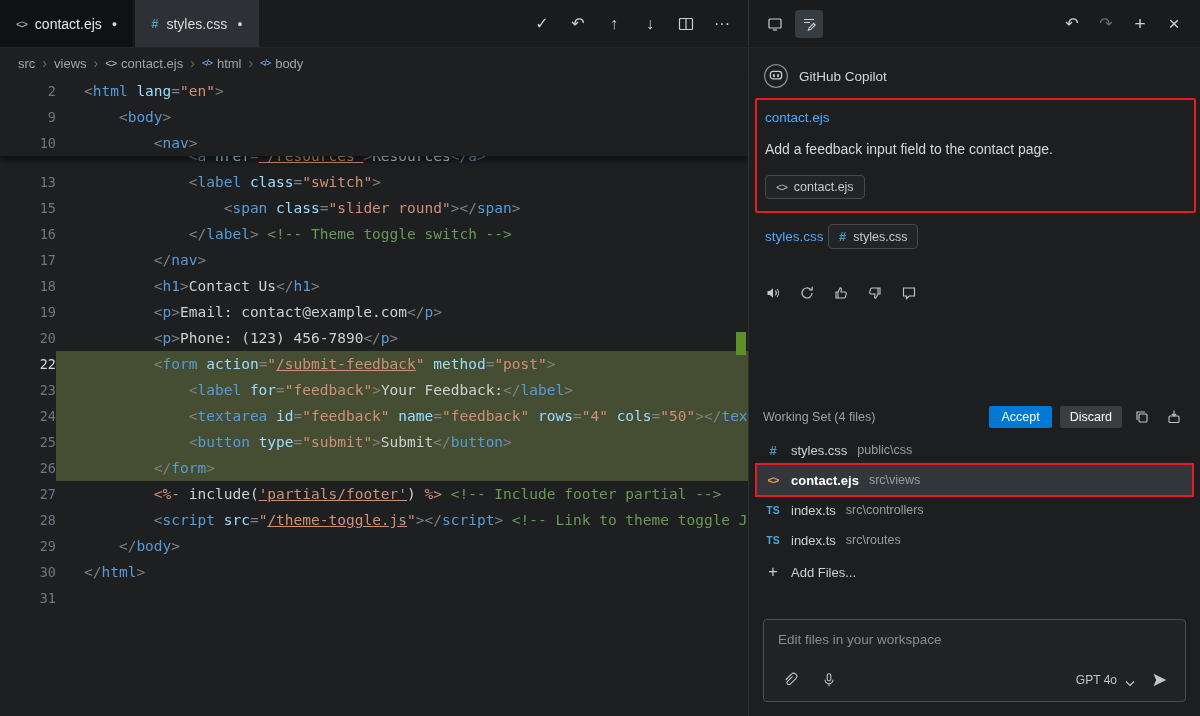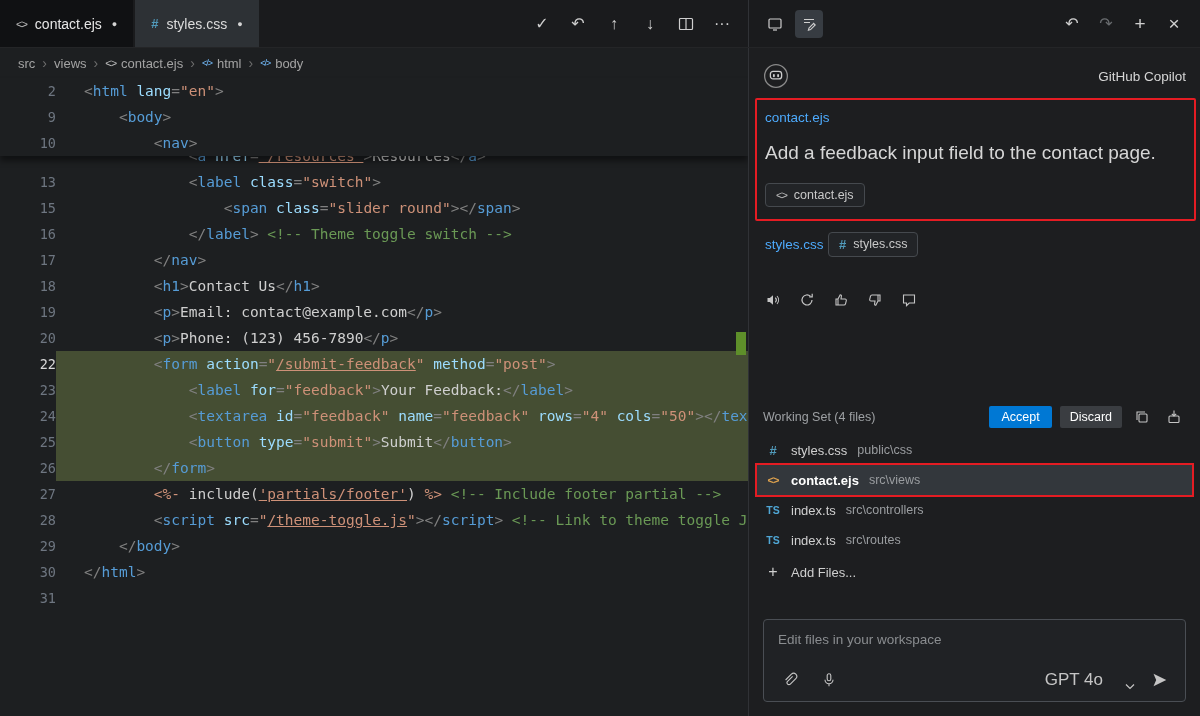--- a/index.html
+++ b/index.html
@@ -55,7 +55,7 @@
   
   .panel { flex:1; background:#1d1e20; border-left:1px solid #303236; display:flex; flex-direction:column;
            padding:10px 14px 14px; overflow:hidden; }
-  .cp-header { display:flex; align-items:center; gap:10px; height:36px; font-size:13.5px; color:#d6d6d6; flex:0 0 auto;justify-content:space-between; }
+  .cp-header { display:flex; align-items:center; gap:10px; height:36px; font-size:13.5px; color:#d6d6d6; flex:0 0 auto; }
   .message { border:2px solid transparent; border-radius:2px; padding:4px 8px 12px; margin:4px -10px 0 -8px; }
   .message.annotated { border-color:#e51c23; }
   .msg-link { color:#4daafc; font-size:13.5px; display:inline-block; margin:6px 0 0; cursor:pointer; }

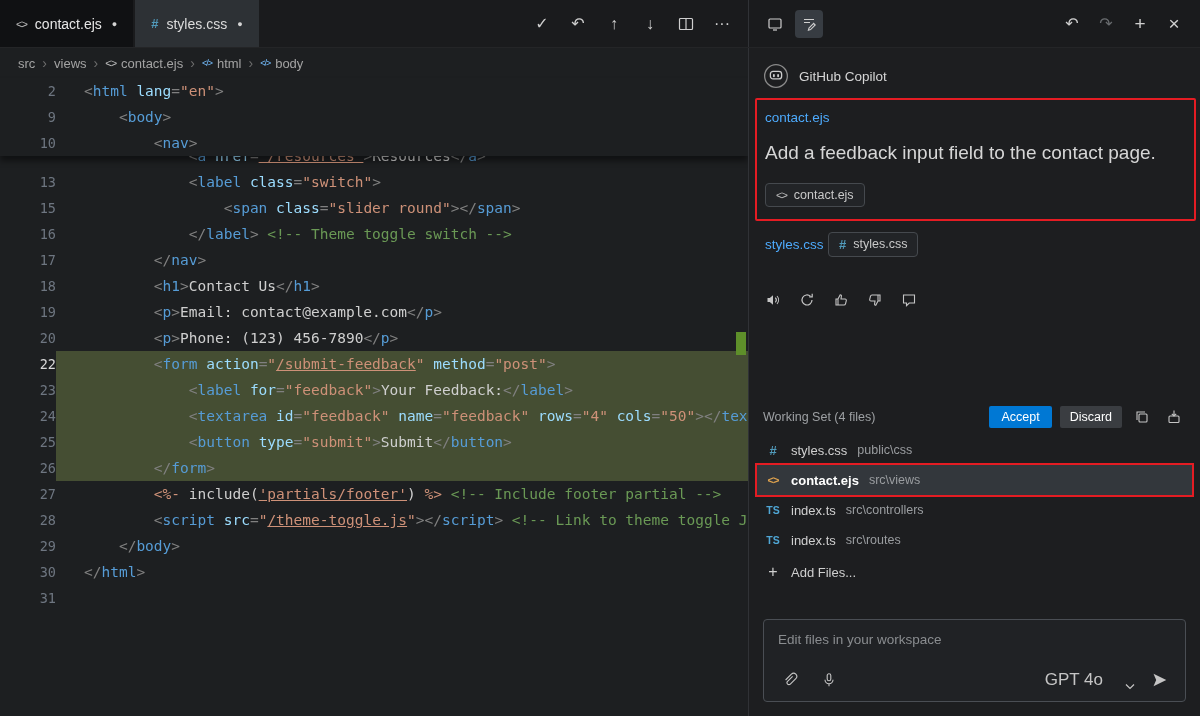--- a/index.html
+++ b/index.html
@@ -59,7 +59,7 @@
   .message { border:2px solid transparent; border-radius:2px; padding:4px 8px 12px; margin:4px -10px 0 -8px; }
   .message.annotated { border-color:#e51c23; }
   .msg-link { color:#4daafc; font-size:13.5px; display:inline-block; margin:6px 0 0; cursor:pointer; }
-  .msg-text { color:#d6d6d6; font-size:19px; line-height:1.5; margin:13px 0 15px; }
+  .msg-text { color:#d6d6d6; font-size:14px; line-height:1.5; margin:13px 0 15px; }
   .chip { display:inline-flex; align-items:center; gap:7px; border:1px solid #45494e; background:#222427;
           border-radius:4px; padding:4px 10px; font-size:12.5px; color:#c9c9c9; cursor:pointer; }
   .action-row { display:flex; gap:7px; margin:16px 0 0 -4px; flex:0 0 auto; }

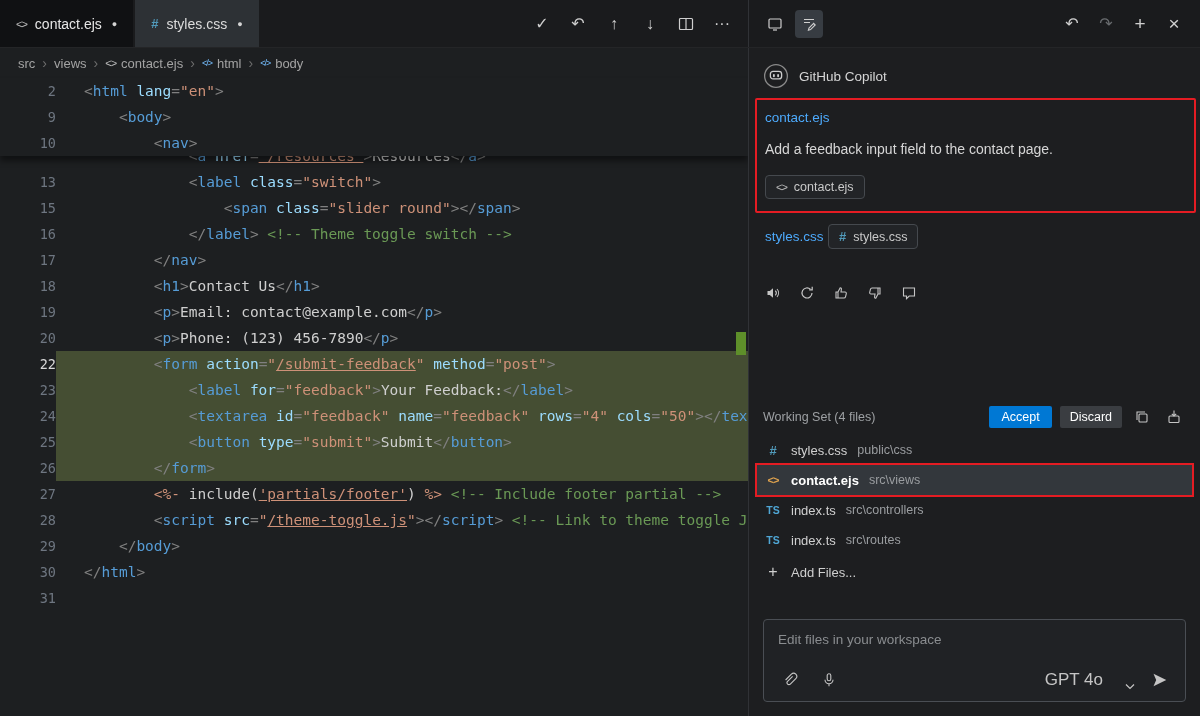--- a/index.html
+++ b/index.html
@@ -90,7 +90,7 @@
                 font-size:13.5px; font-family:inherit; }
   .chat-input::placeholder { color:#8a8d90; }
   .chat-bottom { display:flex; align-items:center; gap:12px; margin-top:18px; }
-  .model { margin-left:auto; display:flex; align-items:flex-end; gap:22px; font-size:17px; color:#c5c5c5; cursor:pointer; }
+  .model { margin-left:auto; display:flex; align-items:flex-end; gap:8px; font-size:12px; color:#c5c5c5; cursor:pointer; }
   .send { width:26px; height:26px; display:flex; align-items:center; justify-content:center; color:#c5c5c5; cursor:pointer; }
 </style>
 </head>

